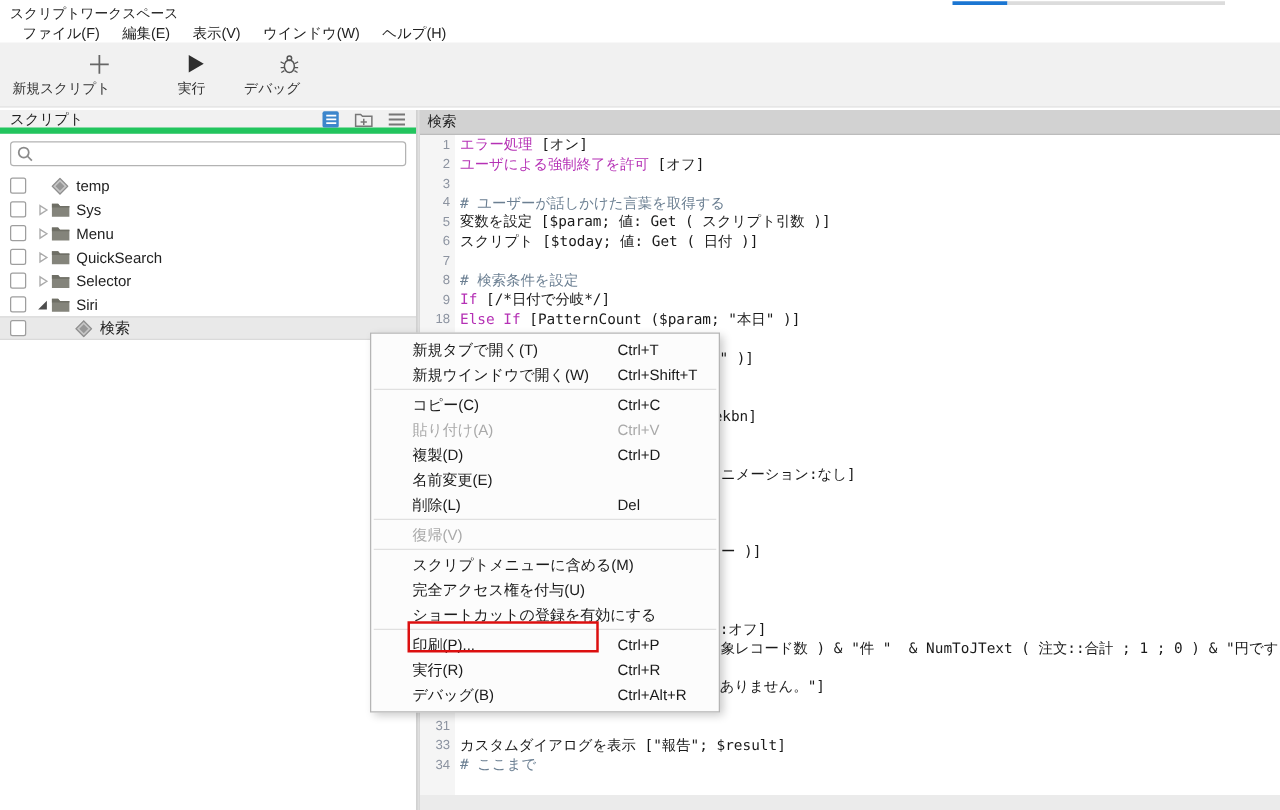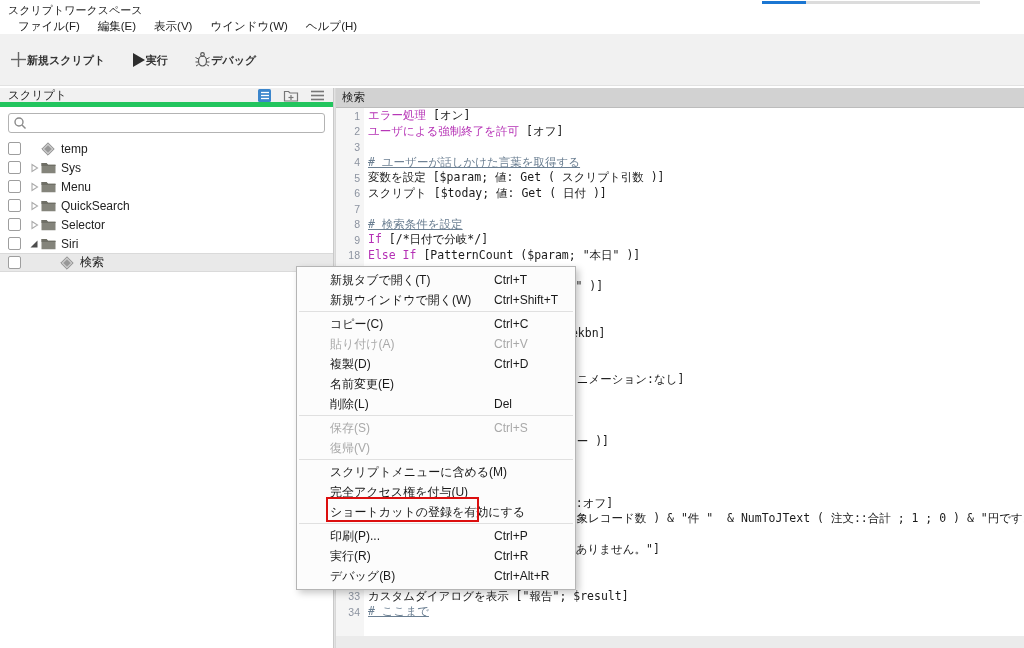--- a/index.html
+++ b/index.html
@@ -21,8 +21,8 @@
 
   .toolbar { position:absolute; left:0; top:34px; width:100%; height:52px; background:#f1f1f1;
     border-bottom:1px solid #e2e2e2; display:flex; align-items:center; padding-left:10px; }
-  .tb-btn { display:flex; flex-direction:row; align-items:center; justify-content:center;
-    min-width:64px; height:46px; margin-right:12px;font-weight:bold; }
+  .tb-btn { display:flex; flex-direction:column; align-items:flex-end; justify-content:center;
+    min-width:64px; height:46px; margin-right:12px; }
   .tb-icon { height:20px; display:flex; align-items:center; justify-content:center; }
   .tb-label { font-size:11px; color:#333; margin-top:2px; white-space:nowrap; }
 

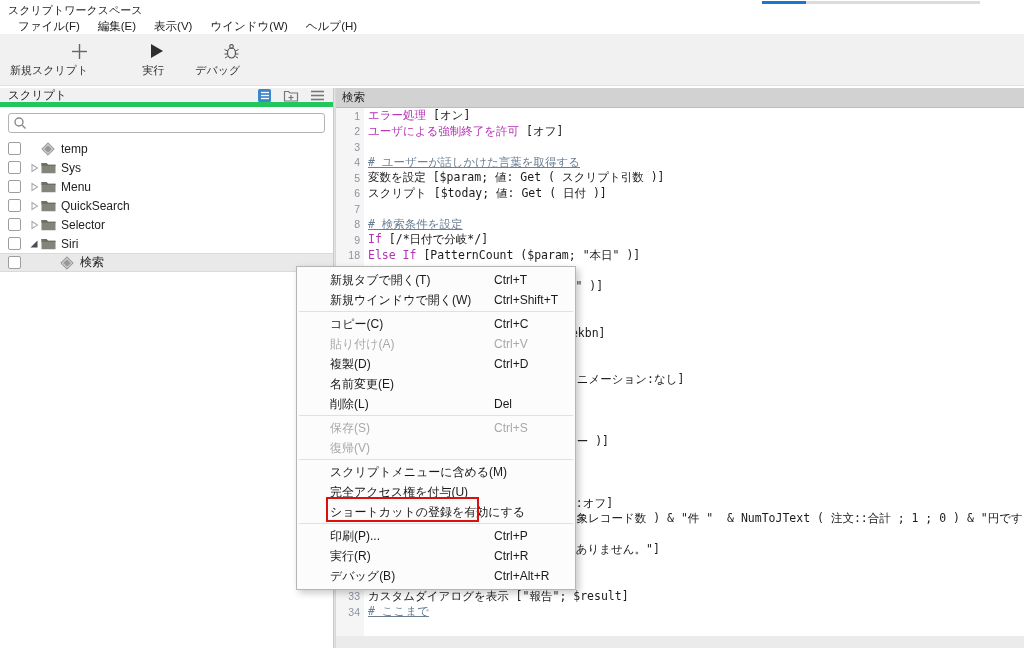--- a/index.html
+++ b/index.html
@@ -63,7 +63,7 @@
     font-family:"Liberation Sans", sans-serif; }
   .ctext { padding-left:8px; white-space:pre; }
   .tok-kw { color:#b531b5; }
-  .tok-cm { color:#6b7f92;text-decoration:underline; }
+  .tok-cm { color:#6b7f92; }
   .tok-p  { color:#1a1a1a; }
 
   

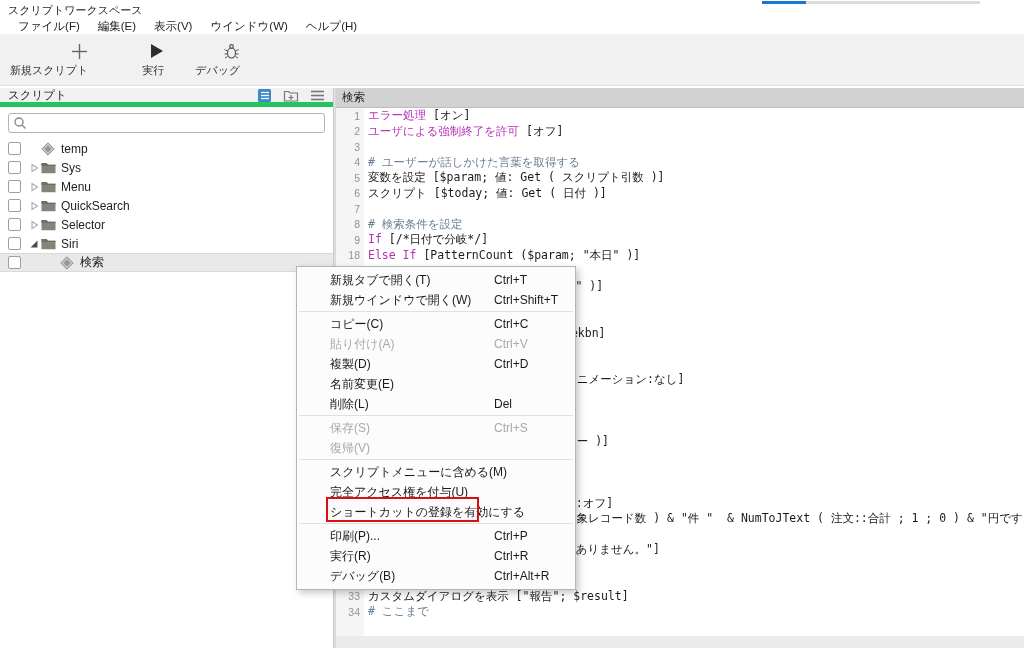--- a/index.html
+++ b/index.html
@@ -319,7 +319,6 @@
       <div class="mitem"><span>名前変更(E)</span></div>
       <div class="mitem"><span>削除(L)</span><span class="msc">Del</span></div>
       <div class="msep"></div>
-      <div class="mitem dis"><span>保存(S)</span><span class="msc">Ctrl+S</span></div>
       <div class="mitem dis"><span>復帰(V)</span></div>
       <div class="msep"></div>
       <div class="mitem"><span>スクリプトメニューに含める(M)</span></div>

